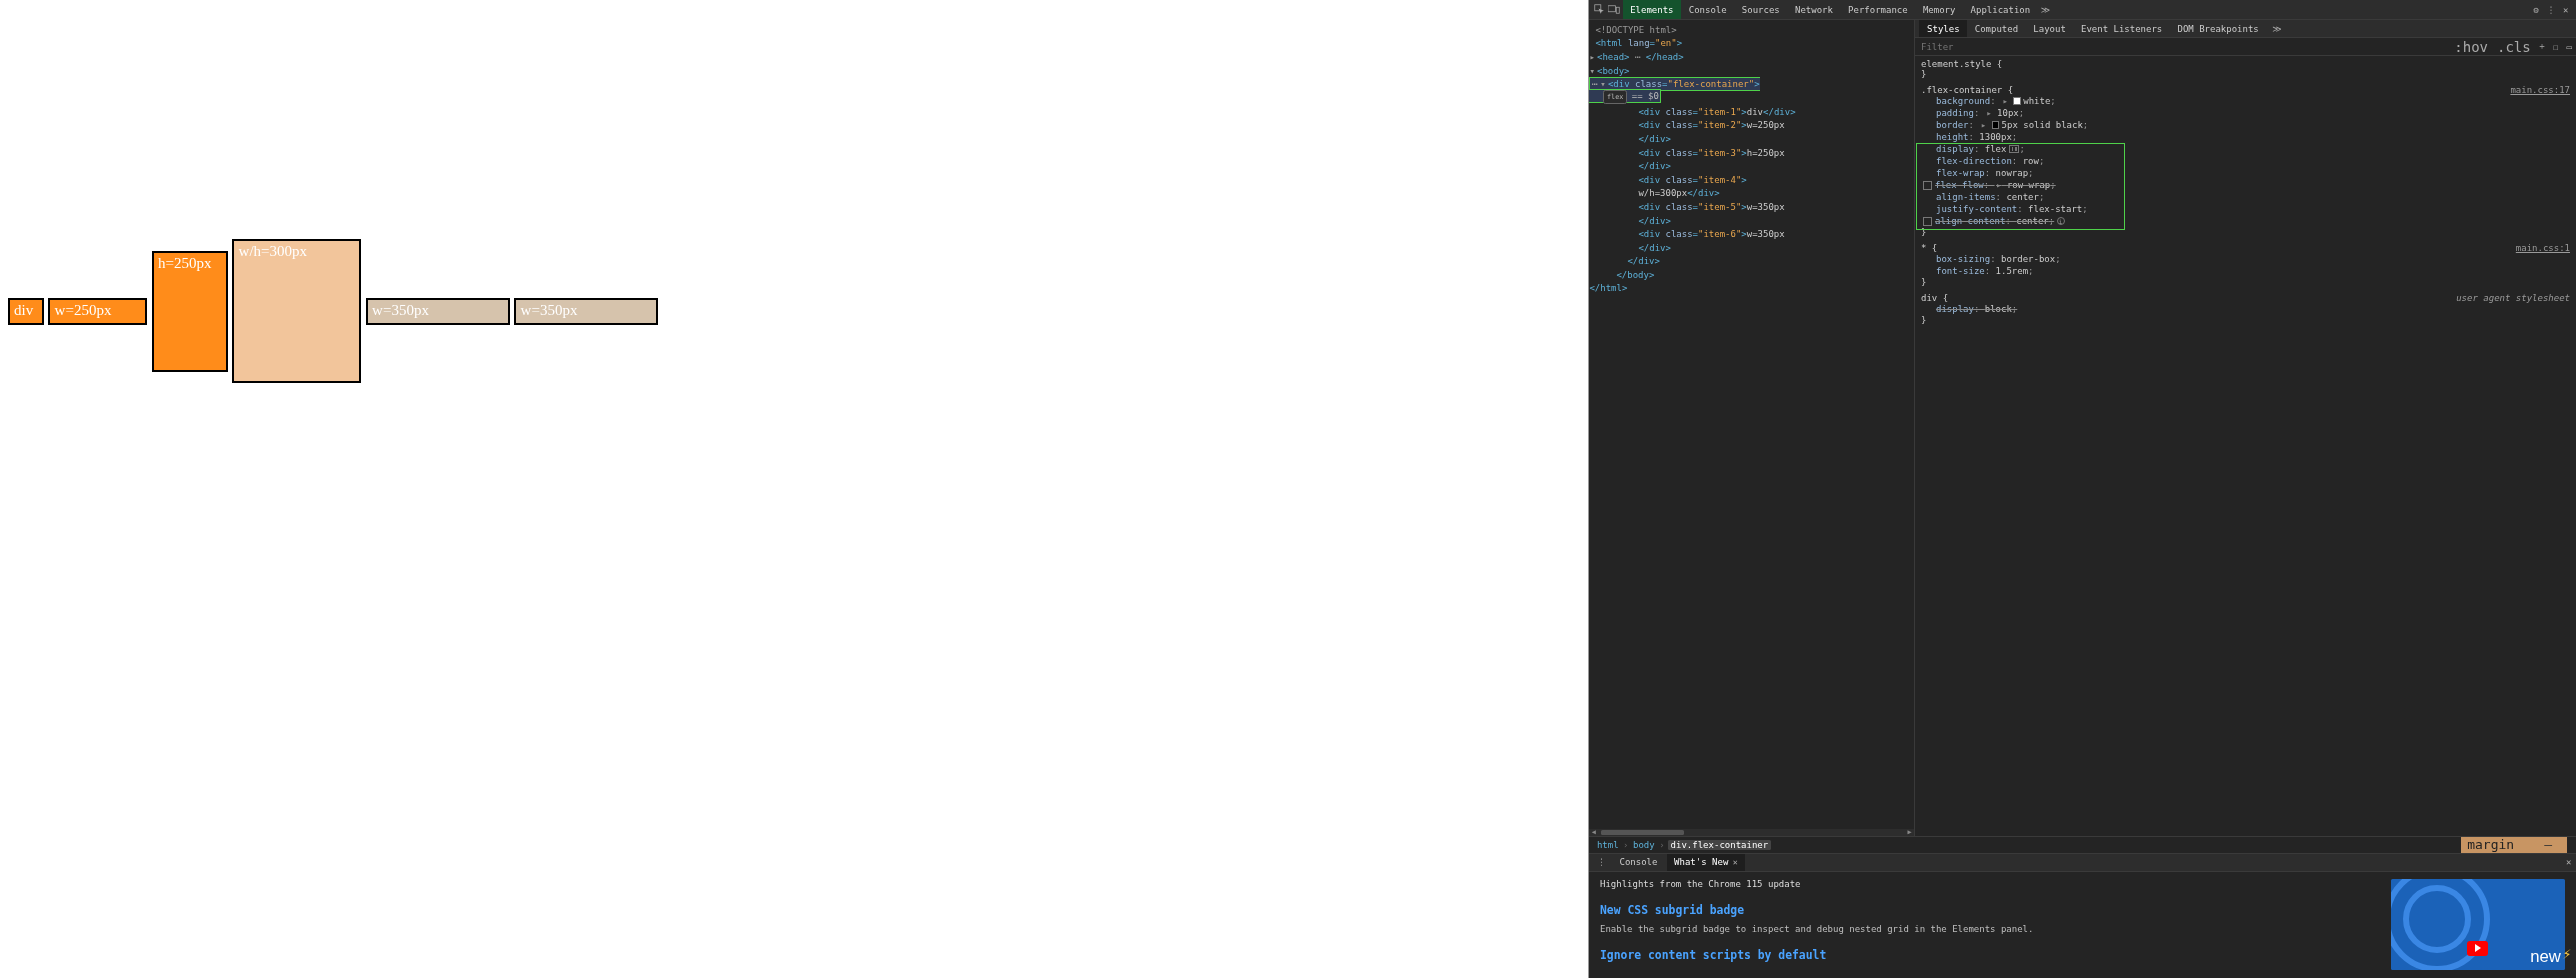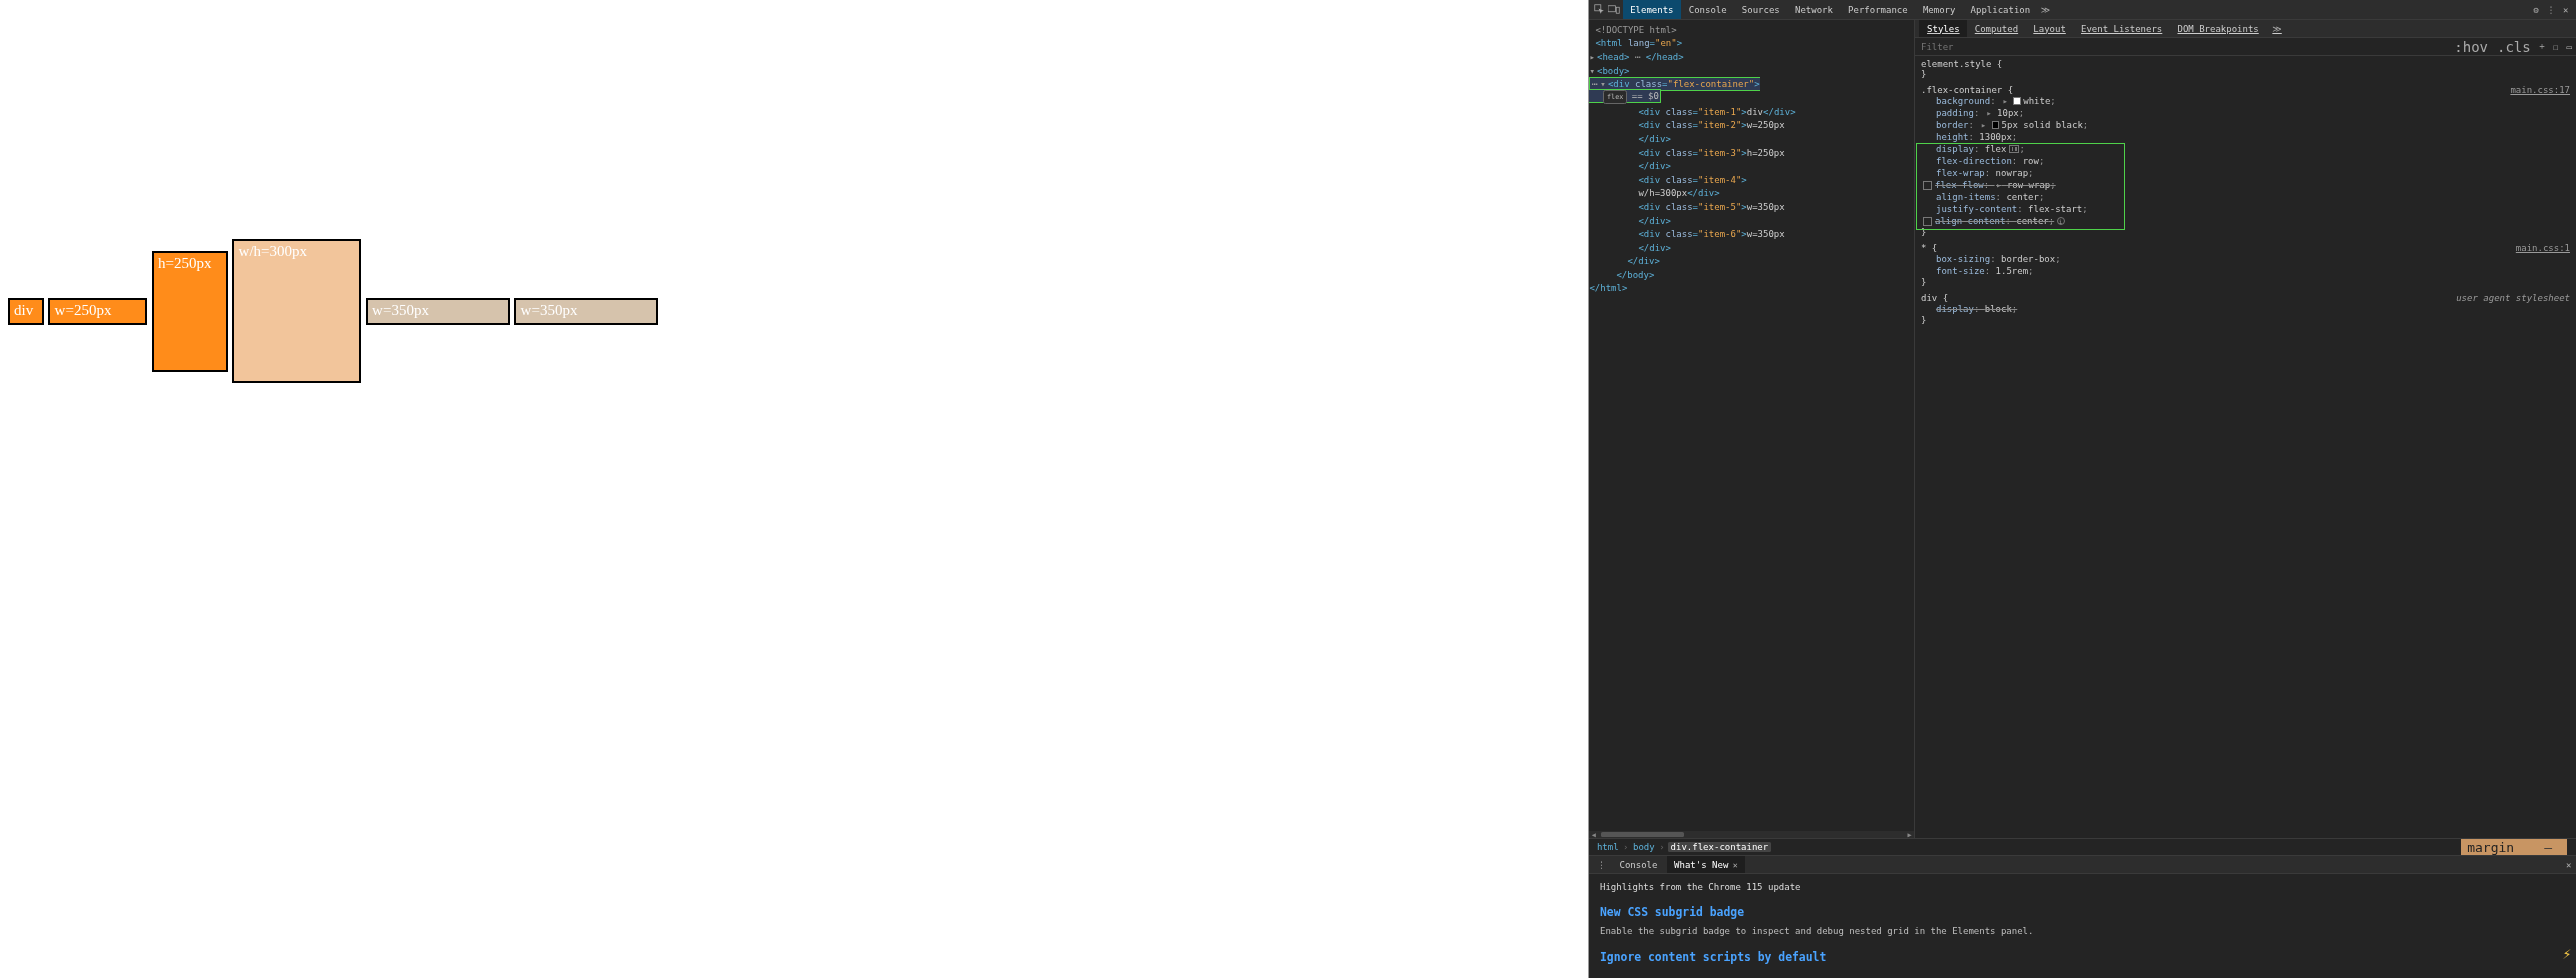--- a/index.html
+++ b/index.html
@@ -26,7 +26,7 @@
 .dt-toolbar .tbicon { width:13.6px; height:13.6px; display:flex; align-items:center;justify-content:center; color:#aaa; }
 .dt-tabs { display:flex; align-items:center; height:100%; }
 .dt-tab { padding:0 7.6px; height:100%; display:flex; align-items:center; color:#ccc; }
-.dt-tab.active { background:#0c4a6e; color:#fff; }
+.dt-tab.active { background:#14532d; color:#fff; }
 .dt-toolbar .spacer { flex:1; }
 .dt-toolbar .more { color:#aaa; padding:0 3px;}
 .dt-toolbar .right-icons { display:flex; gap:7.6px; color:#aaa; padding:0 4.5px;}

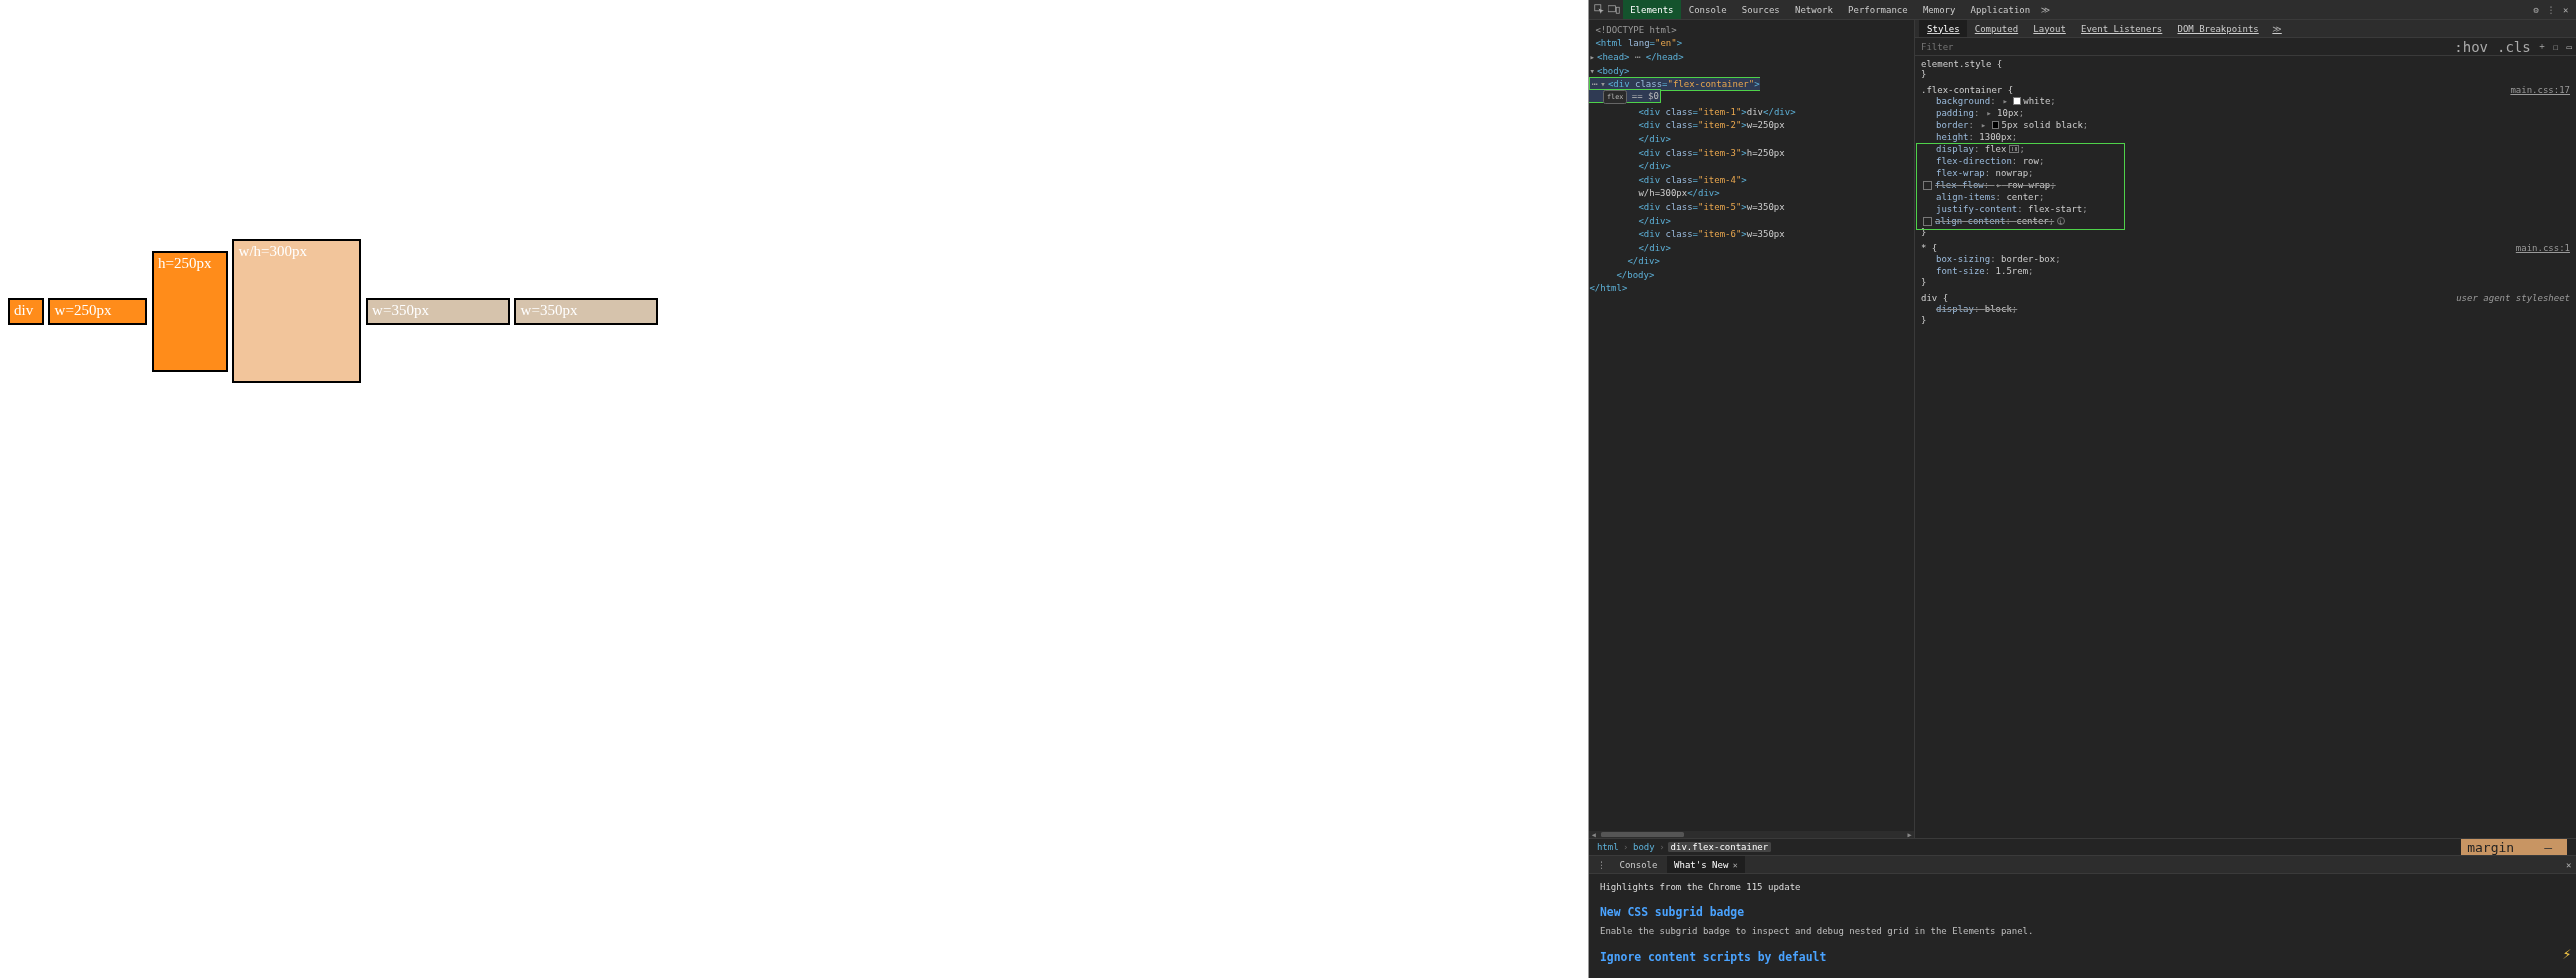--- a/index.html
+++ b/index.html
@@ -48,7 +48,7 @@
 .eq0 { color:#bbb; }
 
 
-.sp-tabs { display:flex; align-items:center; background:#2d2d2d; height:18px; border-bottom:0.8px solid #3a3a3a; padding-left:4.5px; color:#ccc;text-decoration:underline;}
+.sp-tabs { display:flex; align-items:center; background:#2d2d2d; height:18px; border-bottom:0.8px solid #3a3a3a; padding-left:4.5px; color:#ccc;}
 .sp-tab { padding:0 7.6px; height:100%; display:flex; align-items:center; }
 .sp-tab.active { background:#1e1e1e; color:#fff;}
 .sp-tabs .more{color:#aaa;padding:0 6px}

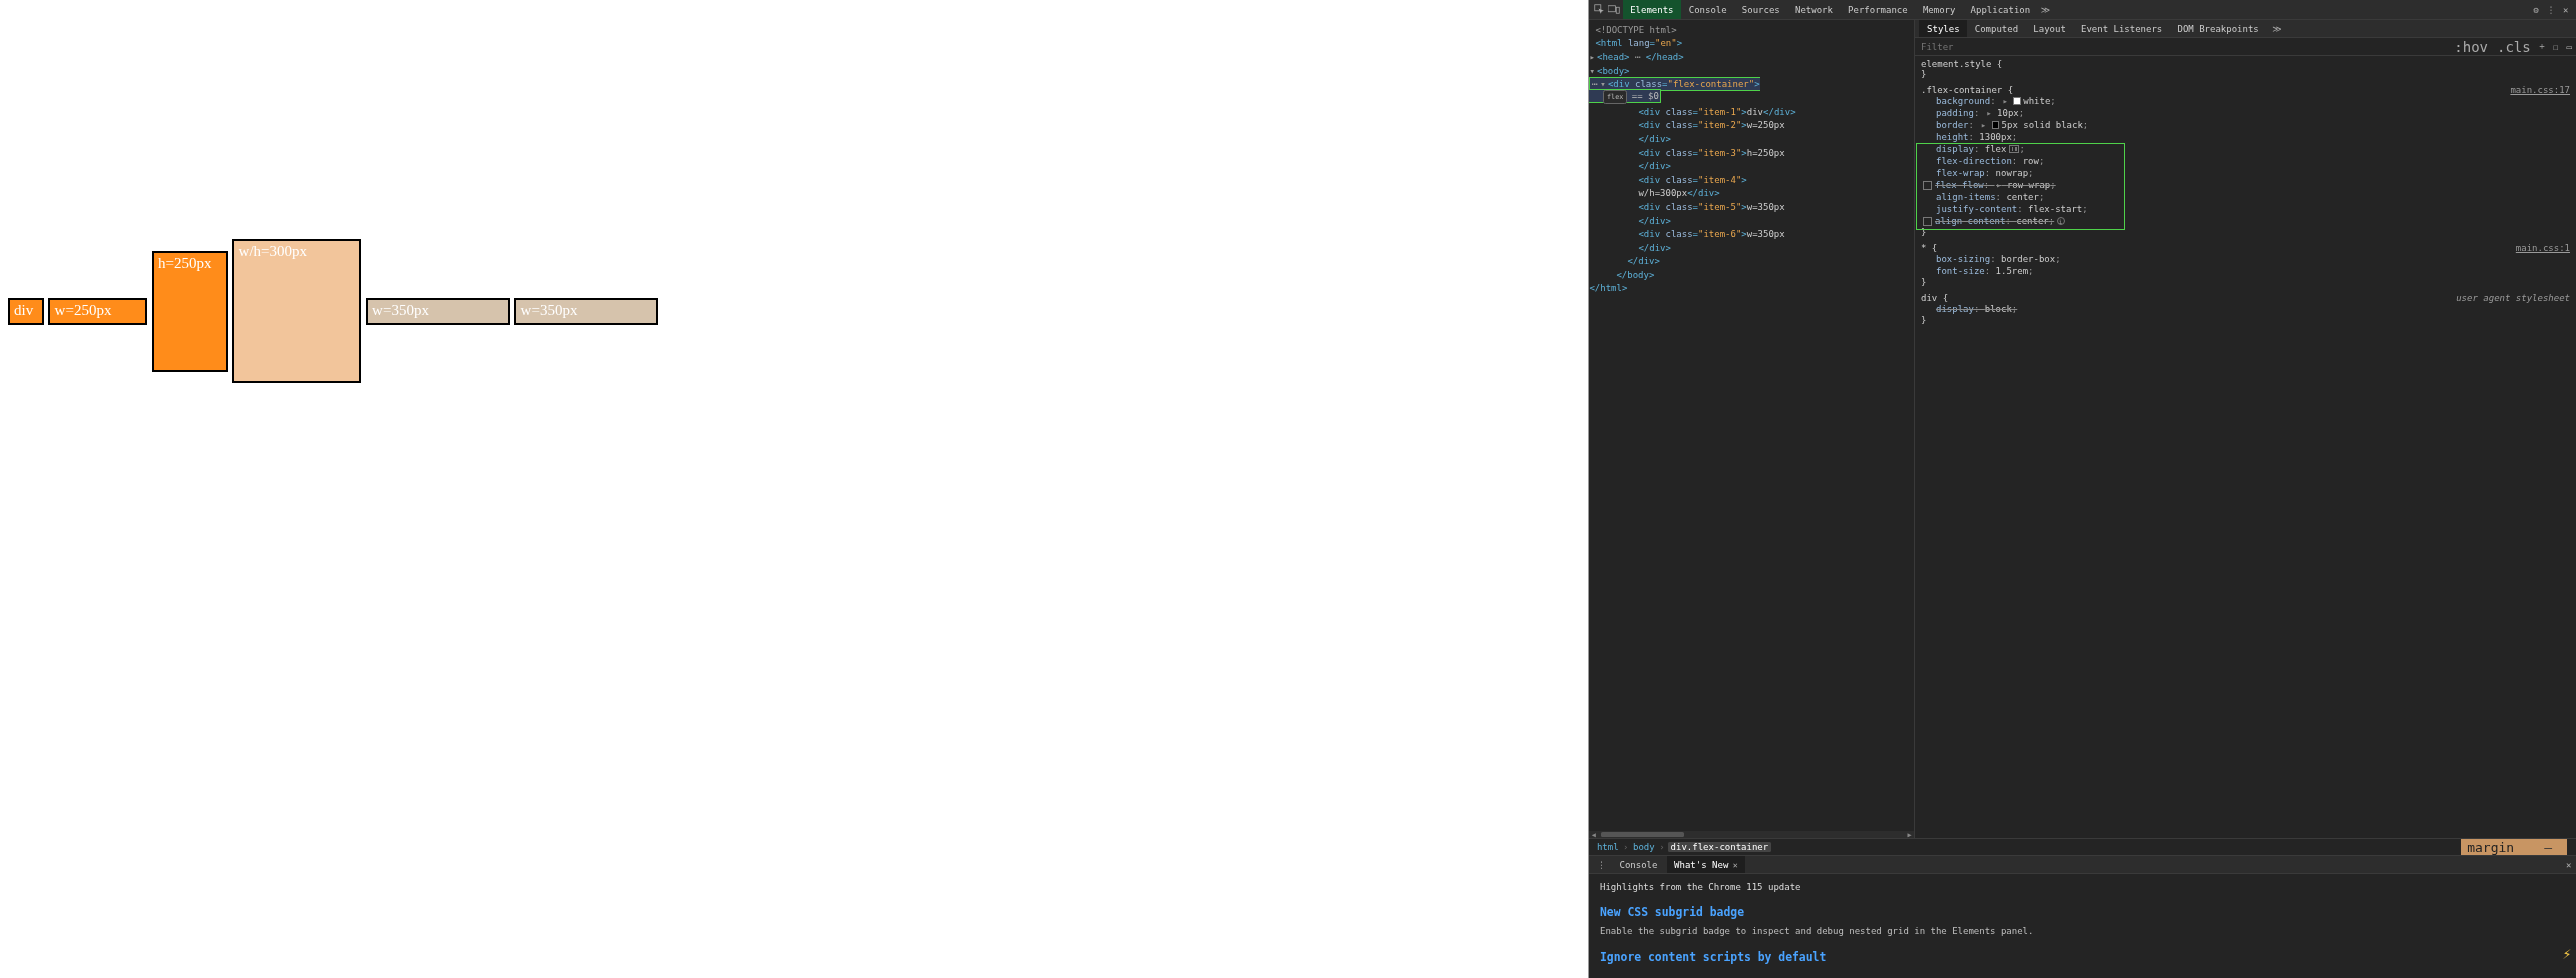--- a/index.html
+++ b/index.html
@@ -310,6 +310,12 @@
           <p>Enable the subgrid badge to inspect and debug nested grid in the Elements panel.</p>
           <h3>Ignore content scripts by default</h3>
         </div>
+        <div class="drawer-thumb">
+          <div class="ring r1"></div>
+            <div class="ring r2"></div>
+          <div class="play"></div>
+          <div class="newtxt">new</div>
+        </div>
       </div>
     </div>
 

